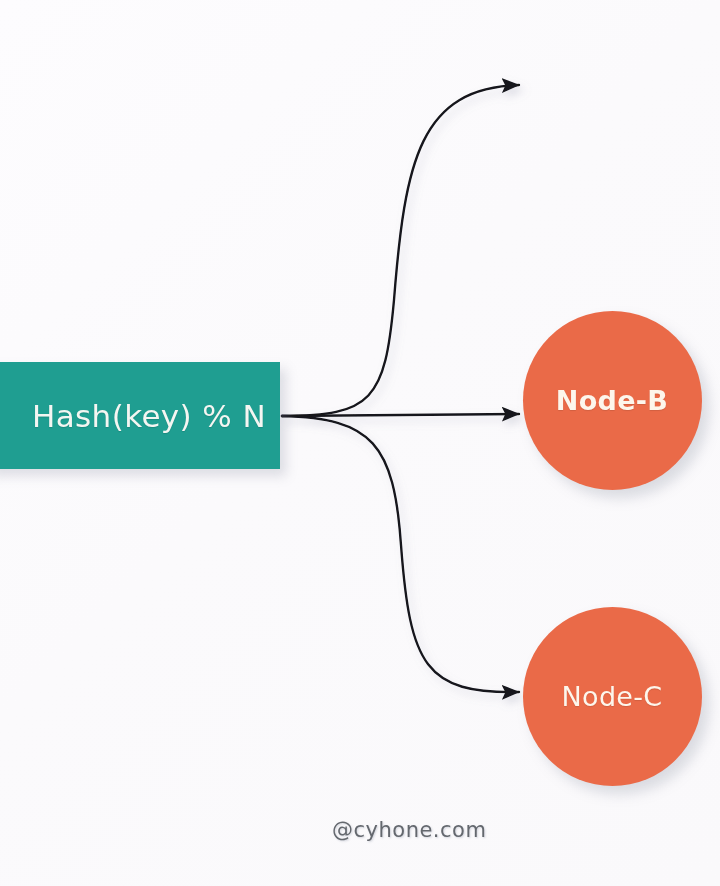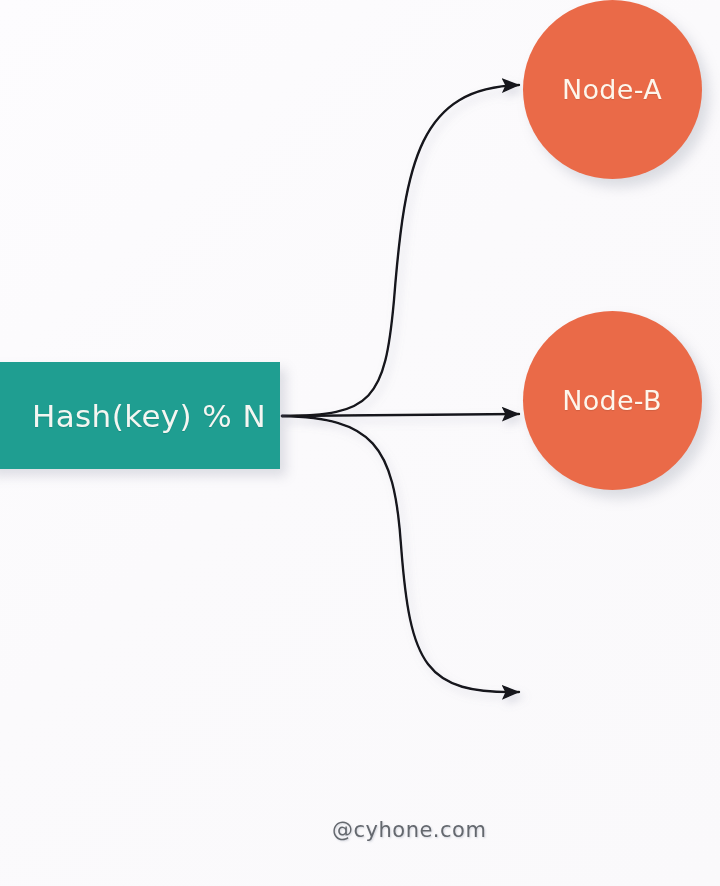--- a/index.html
+++ b/index.html
@@ -101,9 +101,6 @@
     <span class="hash-box-label" style="color: rgb(244, 246, 242); margin-left: 32px;">Hash(key) % N</span>
   </div>
 
-  <div class="node-circle" id="node-0" style="left: 522.5px; top: -0.5px; width: 179px; height: 179px; background: rgb(234, 106, 72);">
-    <span class="node-label" style="color: rgb(253, 246, 236);">Node-A</span>
-  </div>
 
   <div class="node-circle" id="node-1" style="left: 522.5px; top: 310.5px; width: 179px; height: 179px; background: rgb(234, 106, 72);">
     <span class="node-label" style="color: rgb(253, 246, 236);">Node-B</span>

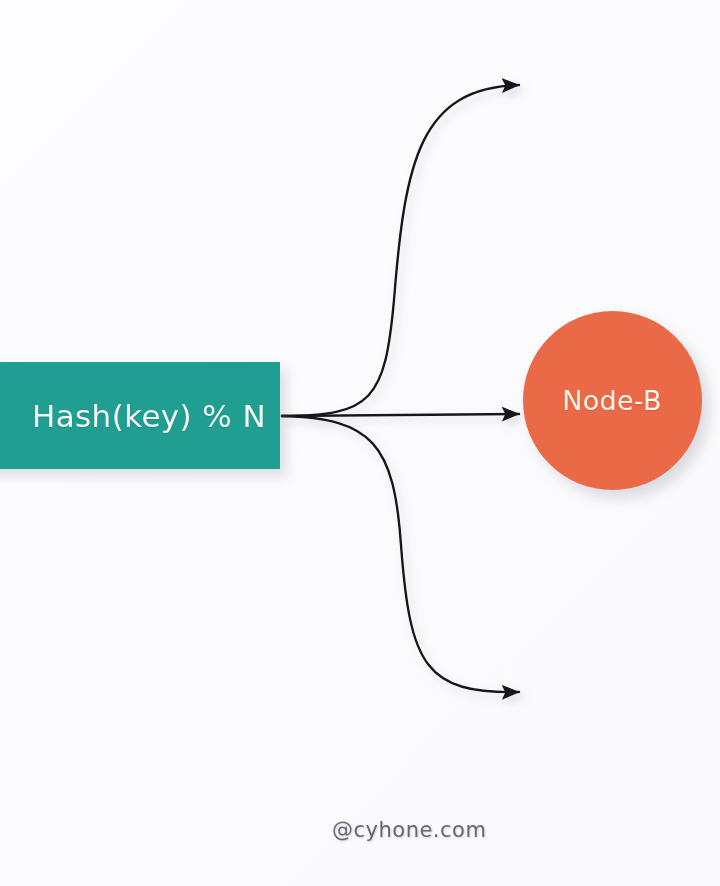--- a/index.html
+++ b/index.html
@@ -103,7 +103,7 @@
 
 
   <div class="node-circle" id="node-1" style="left: 522.5px; top: 310.5px; width: 179px; height: 179px; background: rgb(234, 106, 72);">
-    <span class="node-label" style="color: rgb(253, 246, 236);">Node-B</span>
+    <span class="node-label" style="color: rgb(253, 246, 236); font-weight: bold;">Node-B</span>
   </div>
 
 

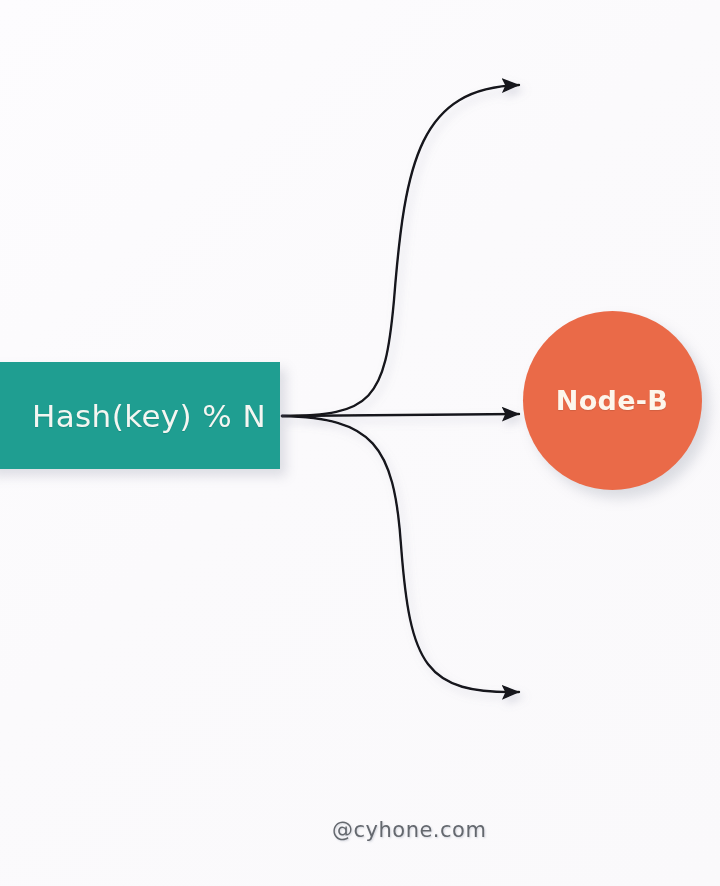--- a/index.html
+++ b/index.html
@@ -106,6 +106,9 @@
     <span class="node-label" style="color: rgb(253, 246, 236); font-weight: bold;">Node-B</span>
   </div>
 
+  <div class="node-circle" id="node-2" style="left: 522.5px; top: 606.5px; width: 179px; height: 179px; background: rgb(234, 106, 72);">
+    <span class="node-label" style="color: rgb(253, 246, 236);">Node-C</span>
+  </div>
 
   <div class="watermark" id="watermark" style="left: 332px; top: 818px;">@cyhone.com</div>
 

